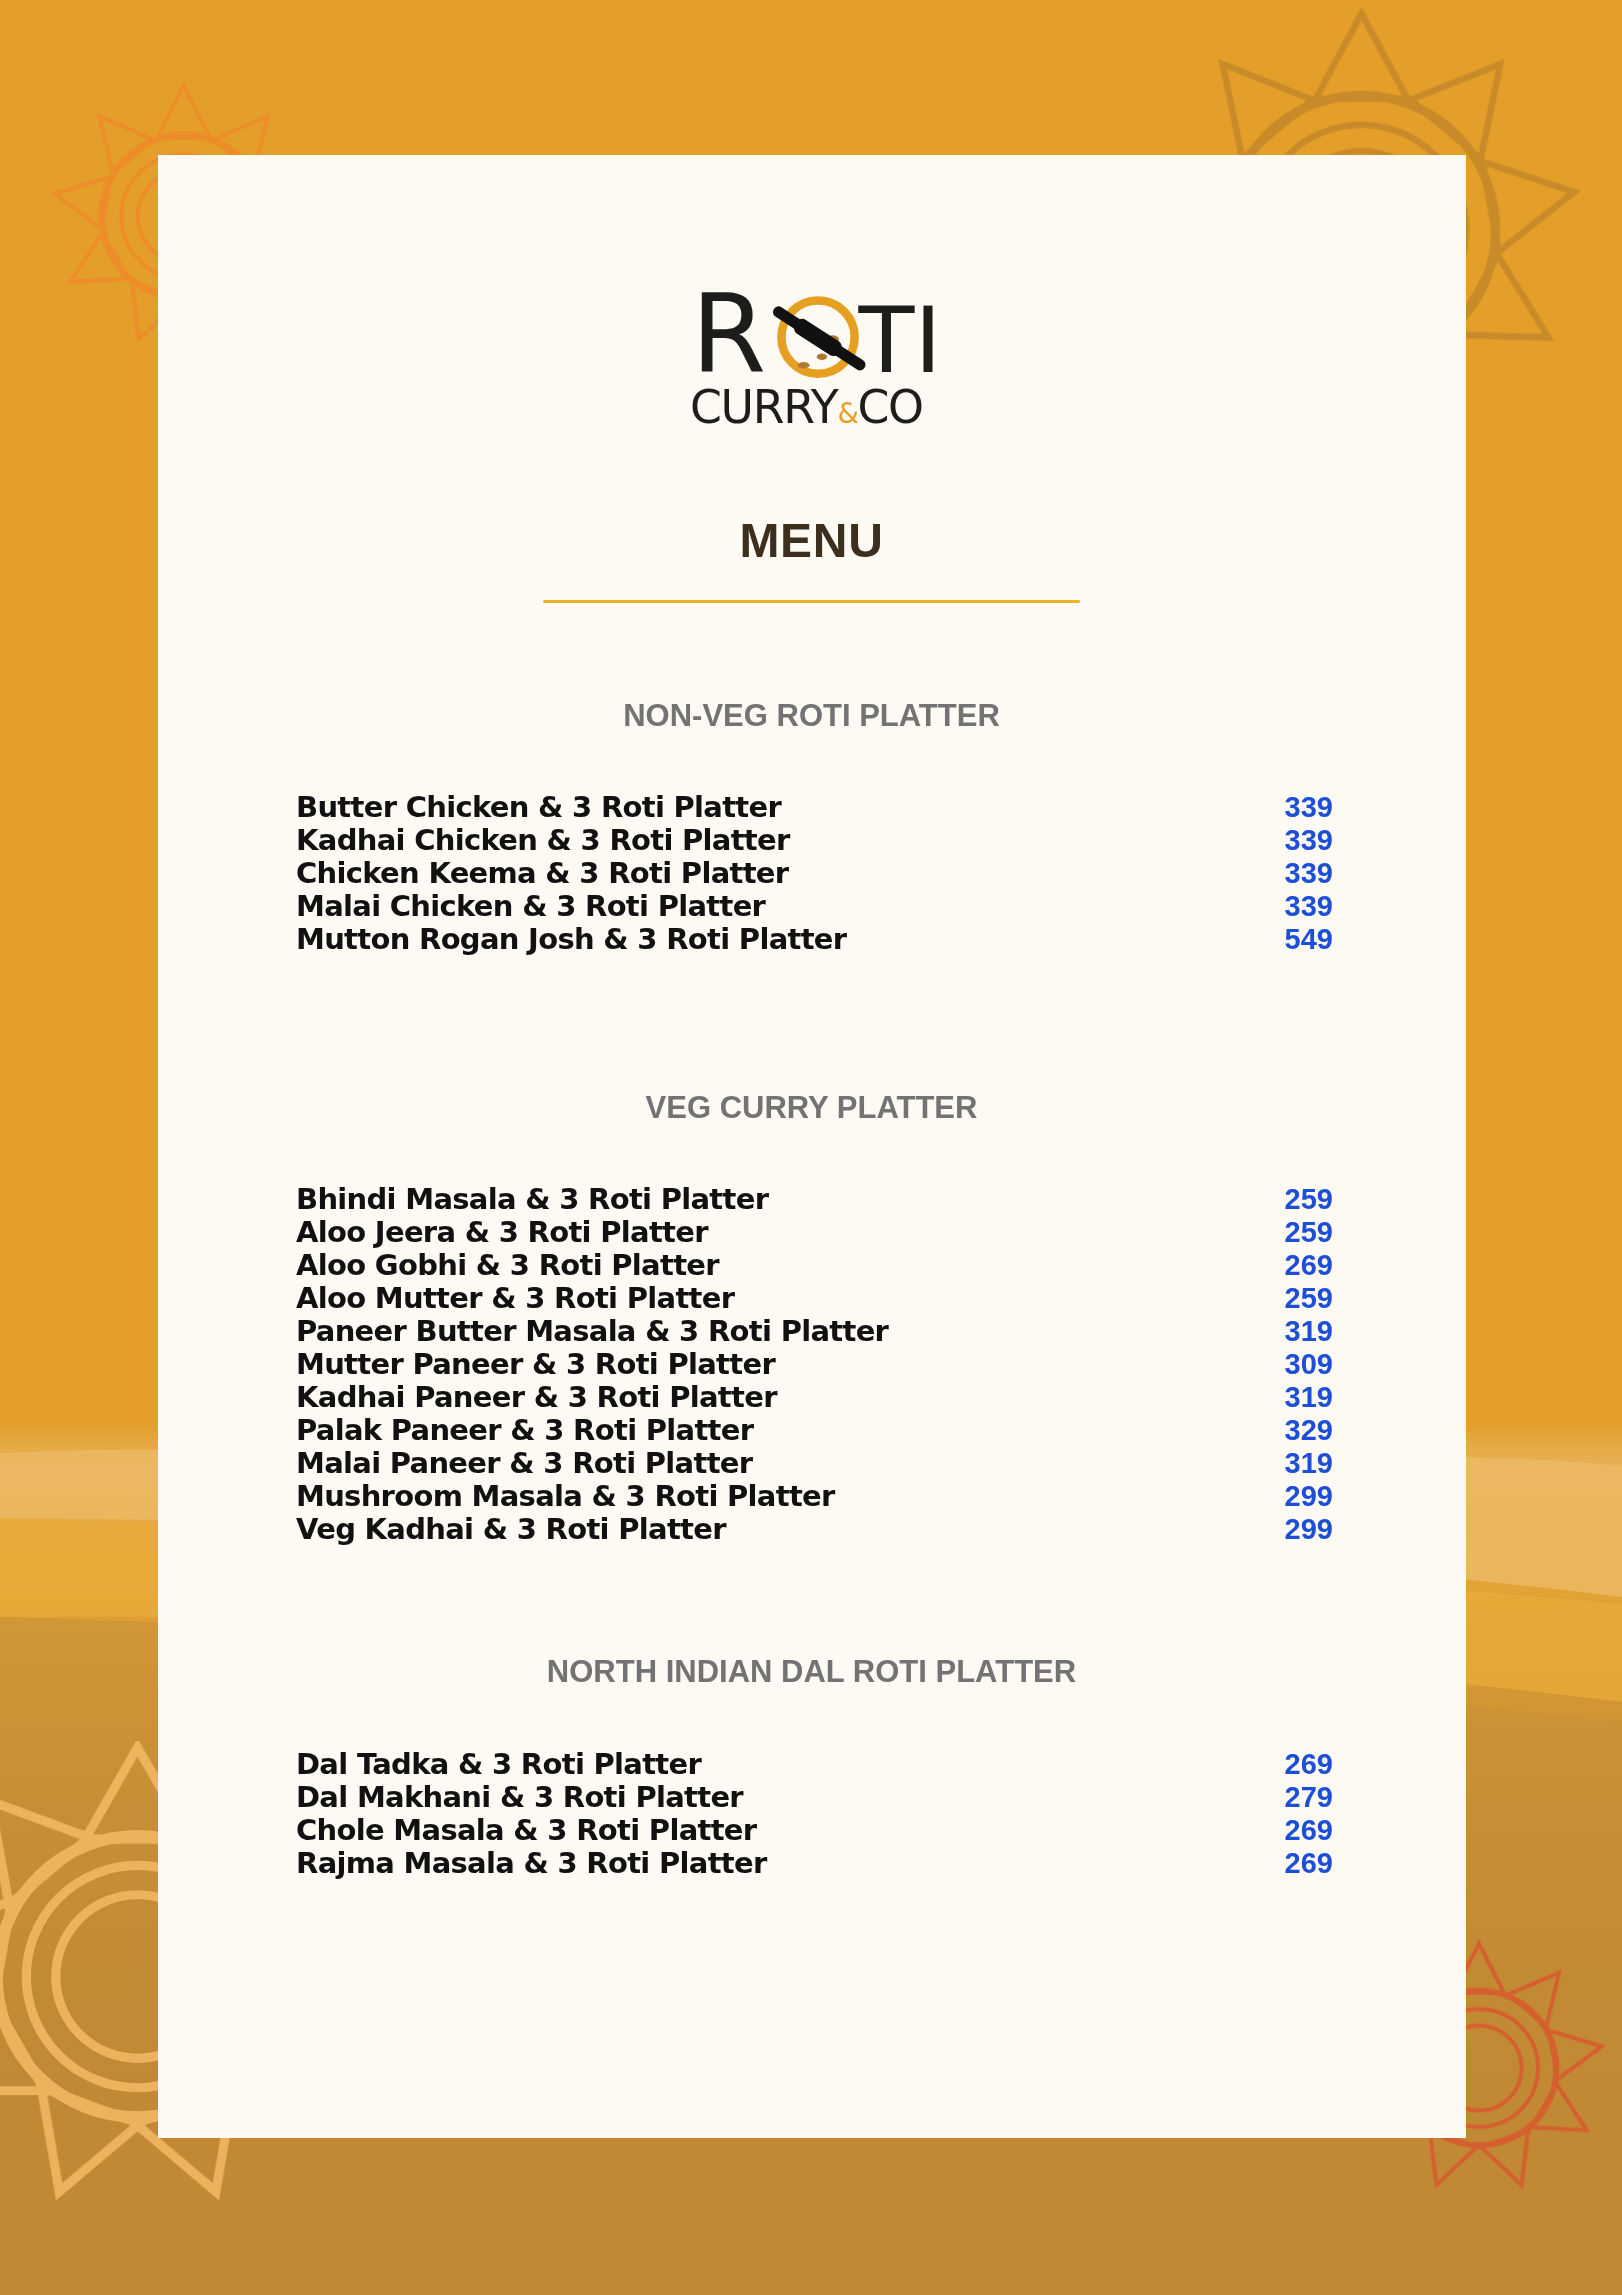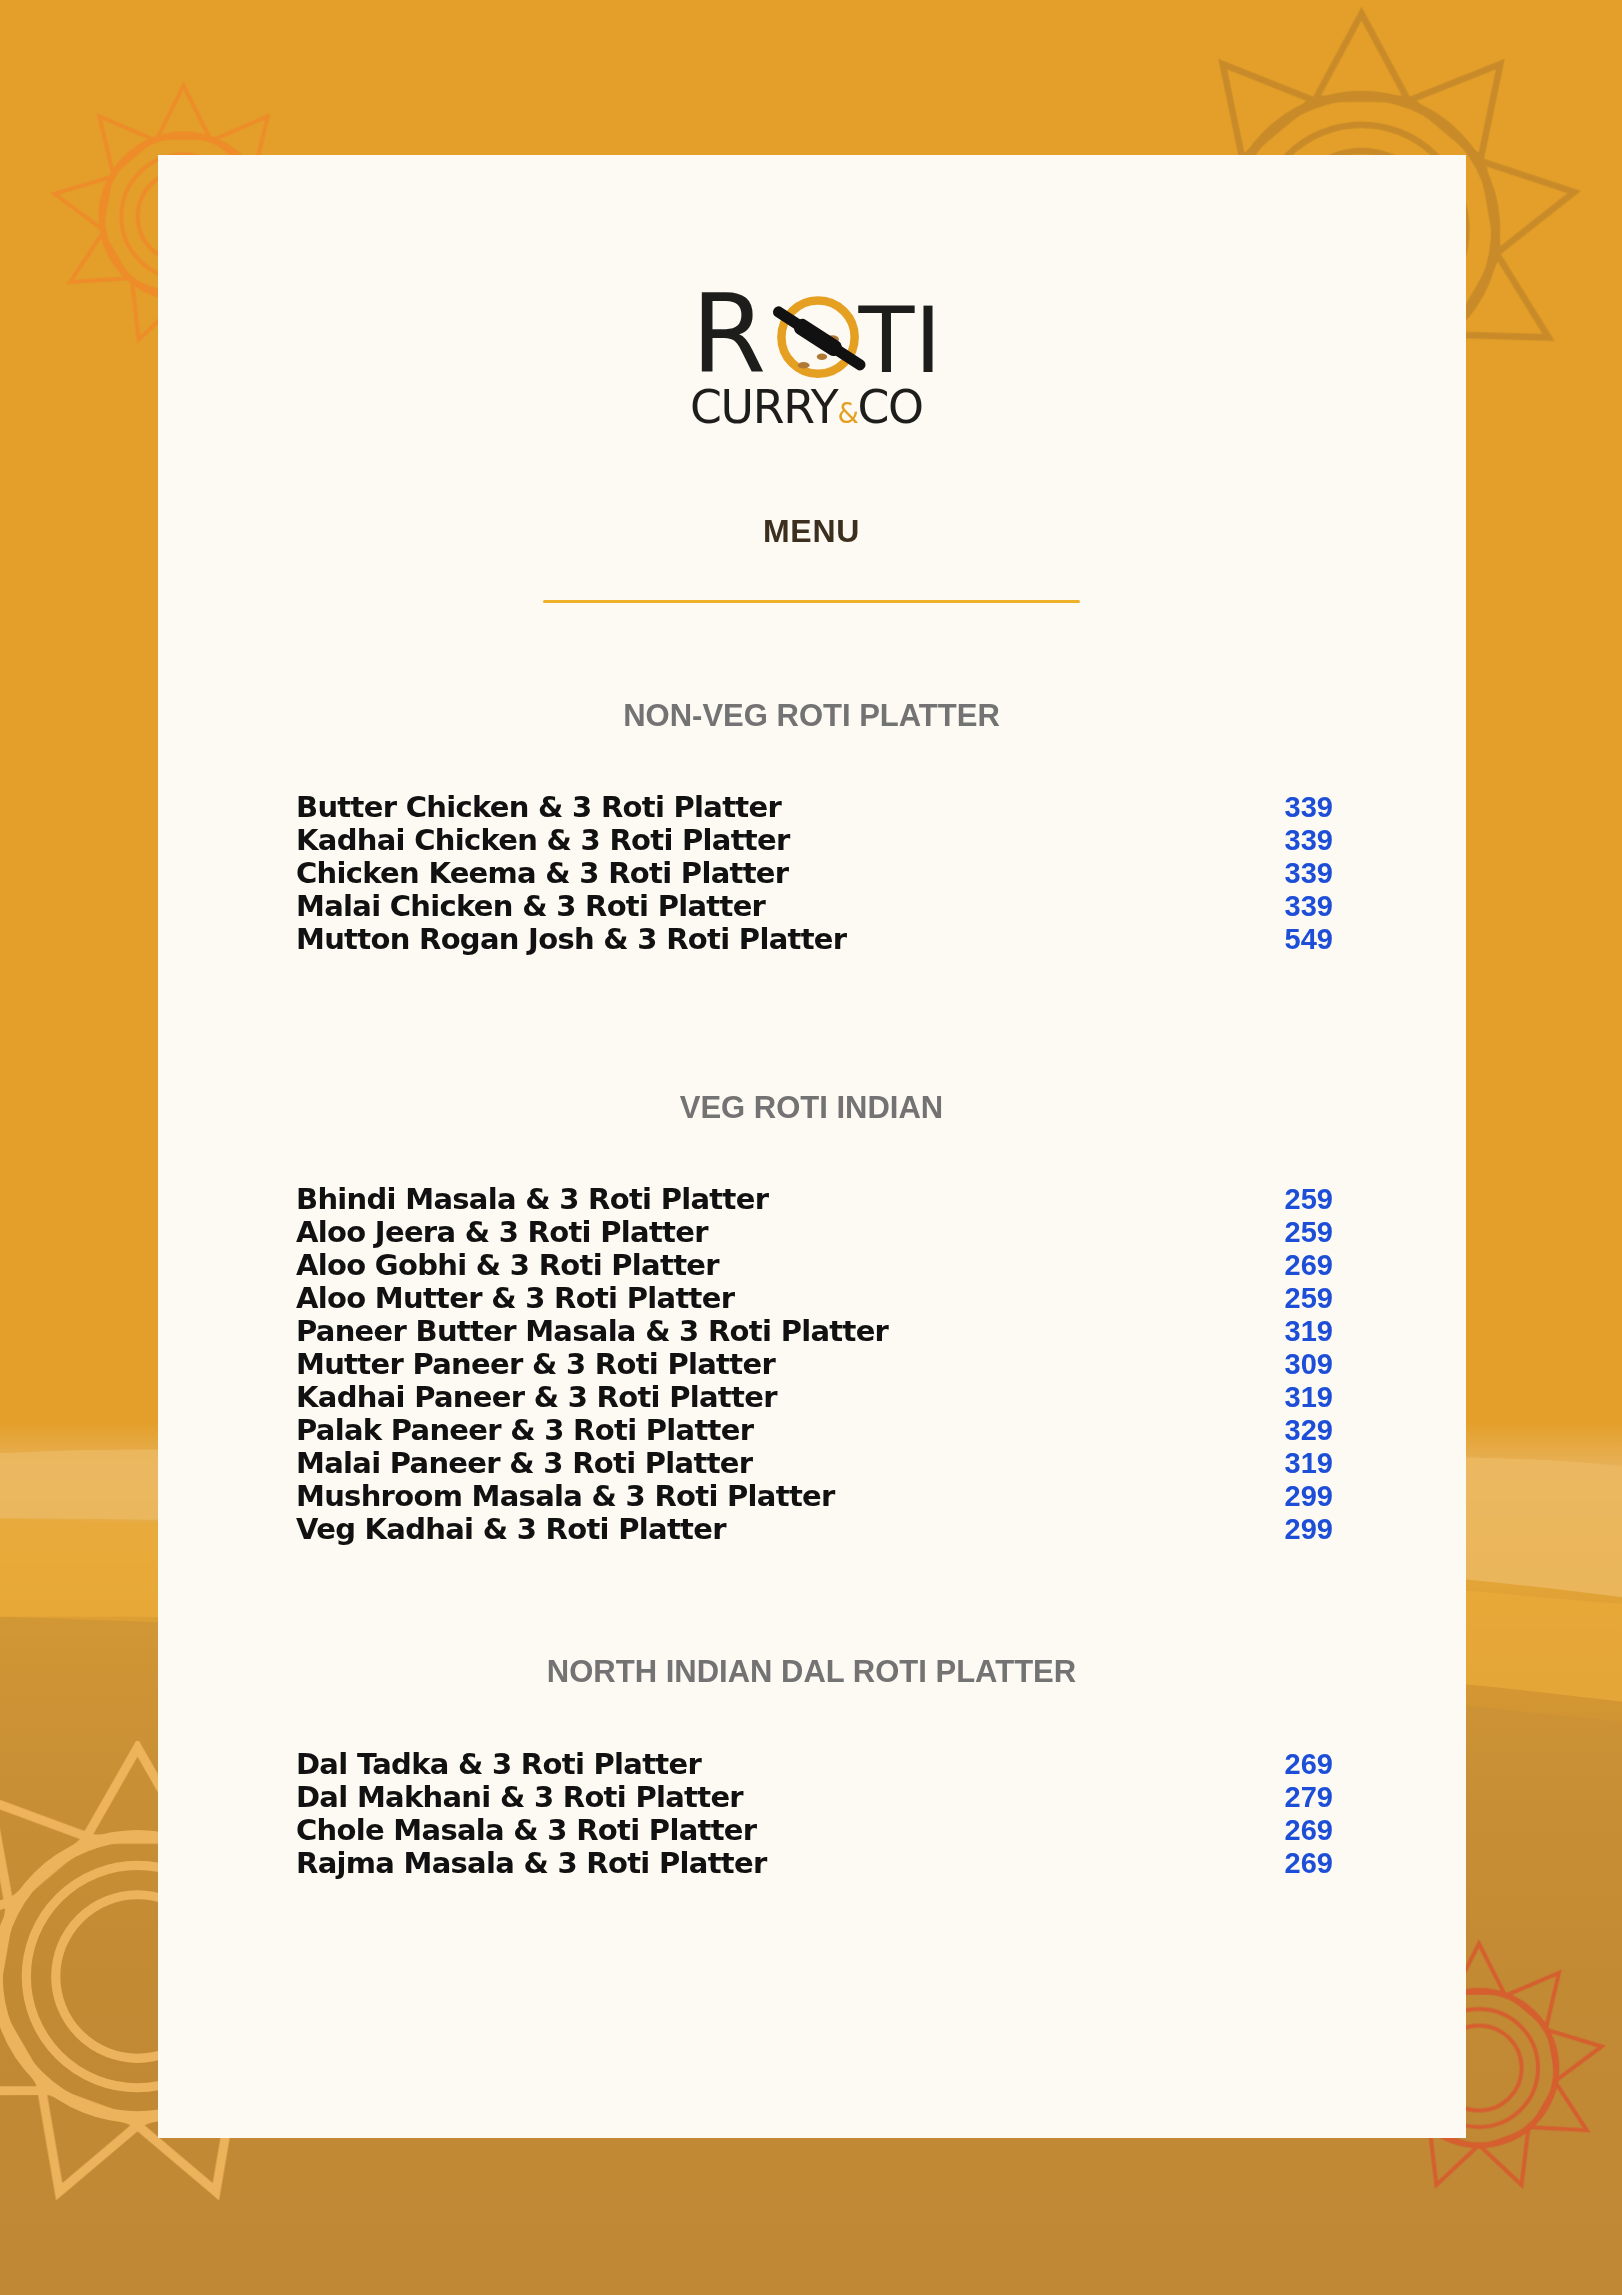--- a/index.html
+++ b/index.html
@@ -17,7 +17,7 @@
   .logo { position: absolute; left: 687px; top: 262px; width: 249px; height: 170px; }
   .menu-title {
     position: absolute; left: 0; width: 1623px; top: 513px; text-align: center;
-    font-size: 32px; font-weight: bold; color: #3d2f1e; letter-spacing: 0.7px;
+    font-size: 48px; font-weight: bold; color: #3d2f1e; letter-spacing: 0.7px;
   }
   .divider {
     position: absolute; left: 543px; top: 600px; width: 537px; height: 3.3px;

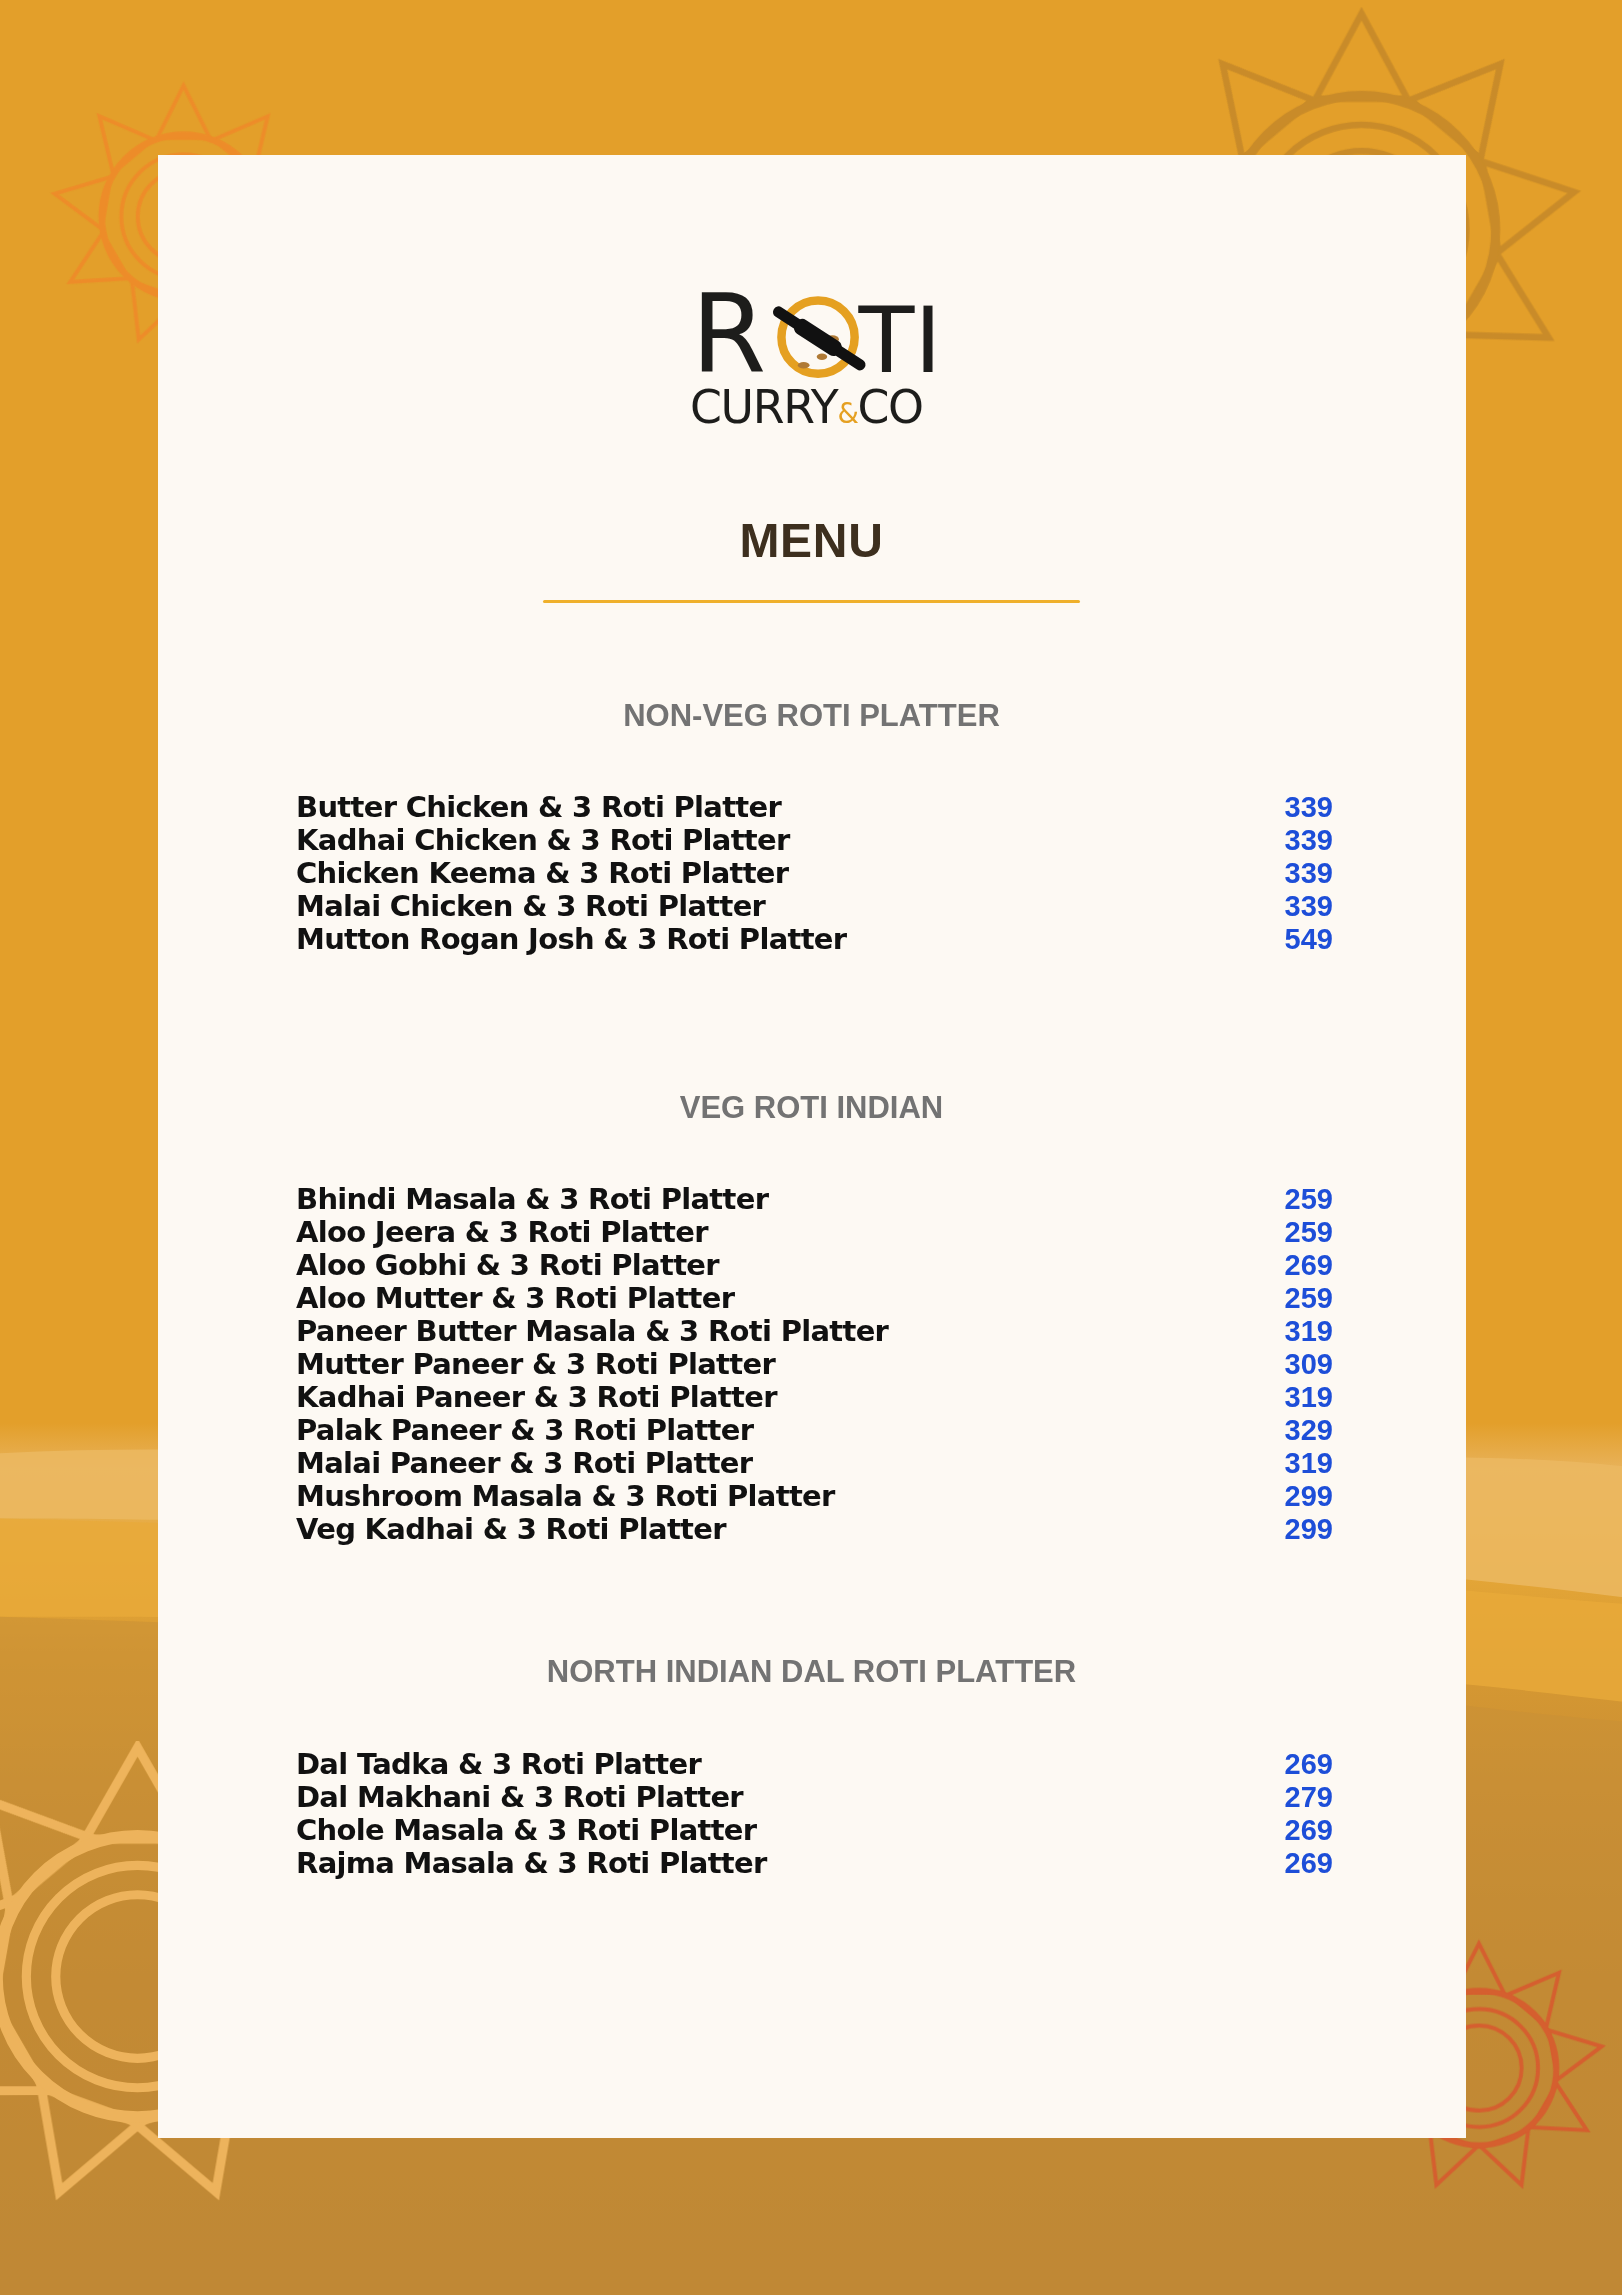--- a/index.html
+++ b/index.html
@@ -158,7 +158,7 @@
     </div>
 </div>
 
-<div class="section-title" style="top:1090px">VEG ROTI INDIAN</div>
+<div class="section-title" style="top:1090px">VEG CURRY PLATTER</div>
 <div class="items" style="top:1182px">
   <div class="row">
       <span class="item-name">Bhindi Masala &amp; 3 Roti Platter</span>

